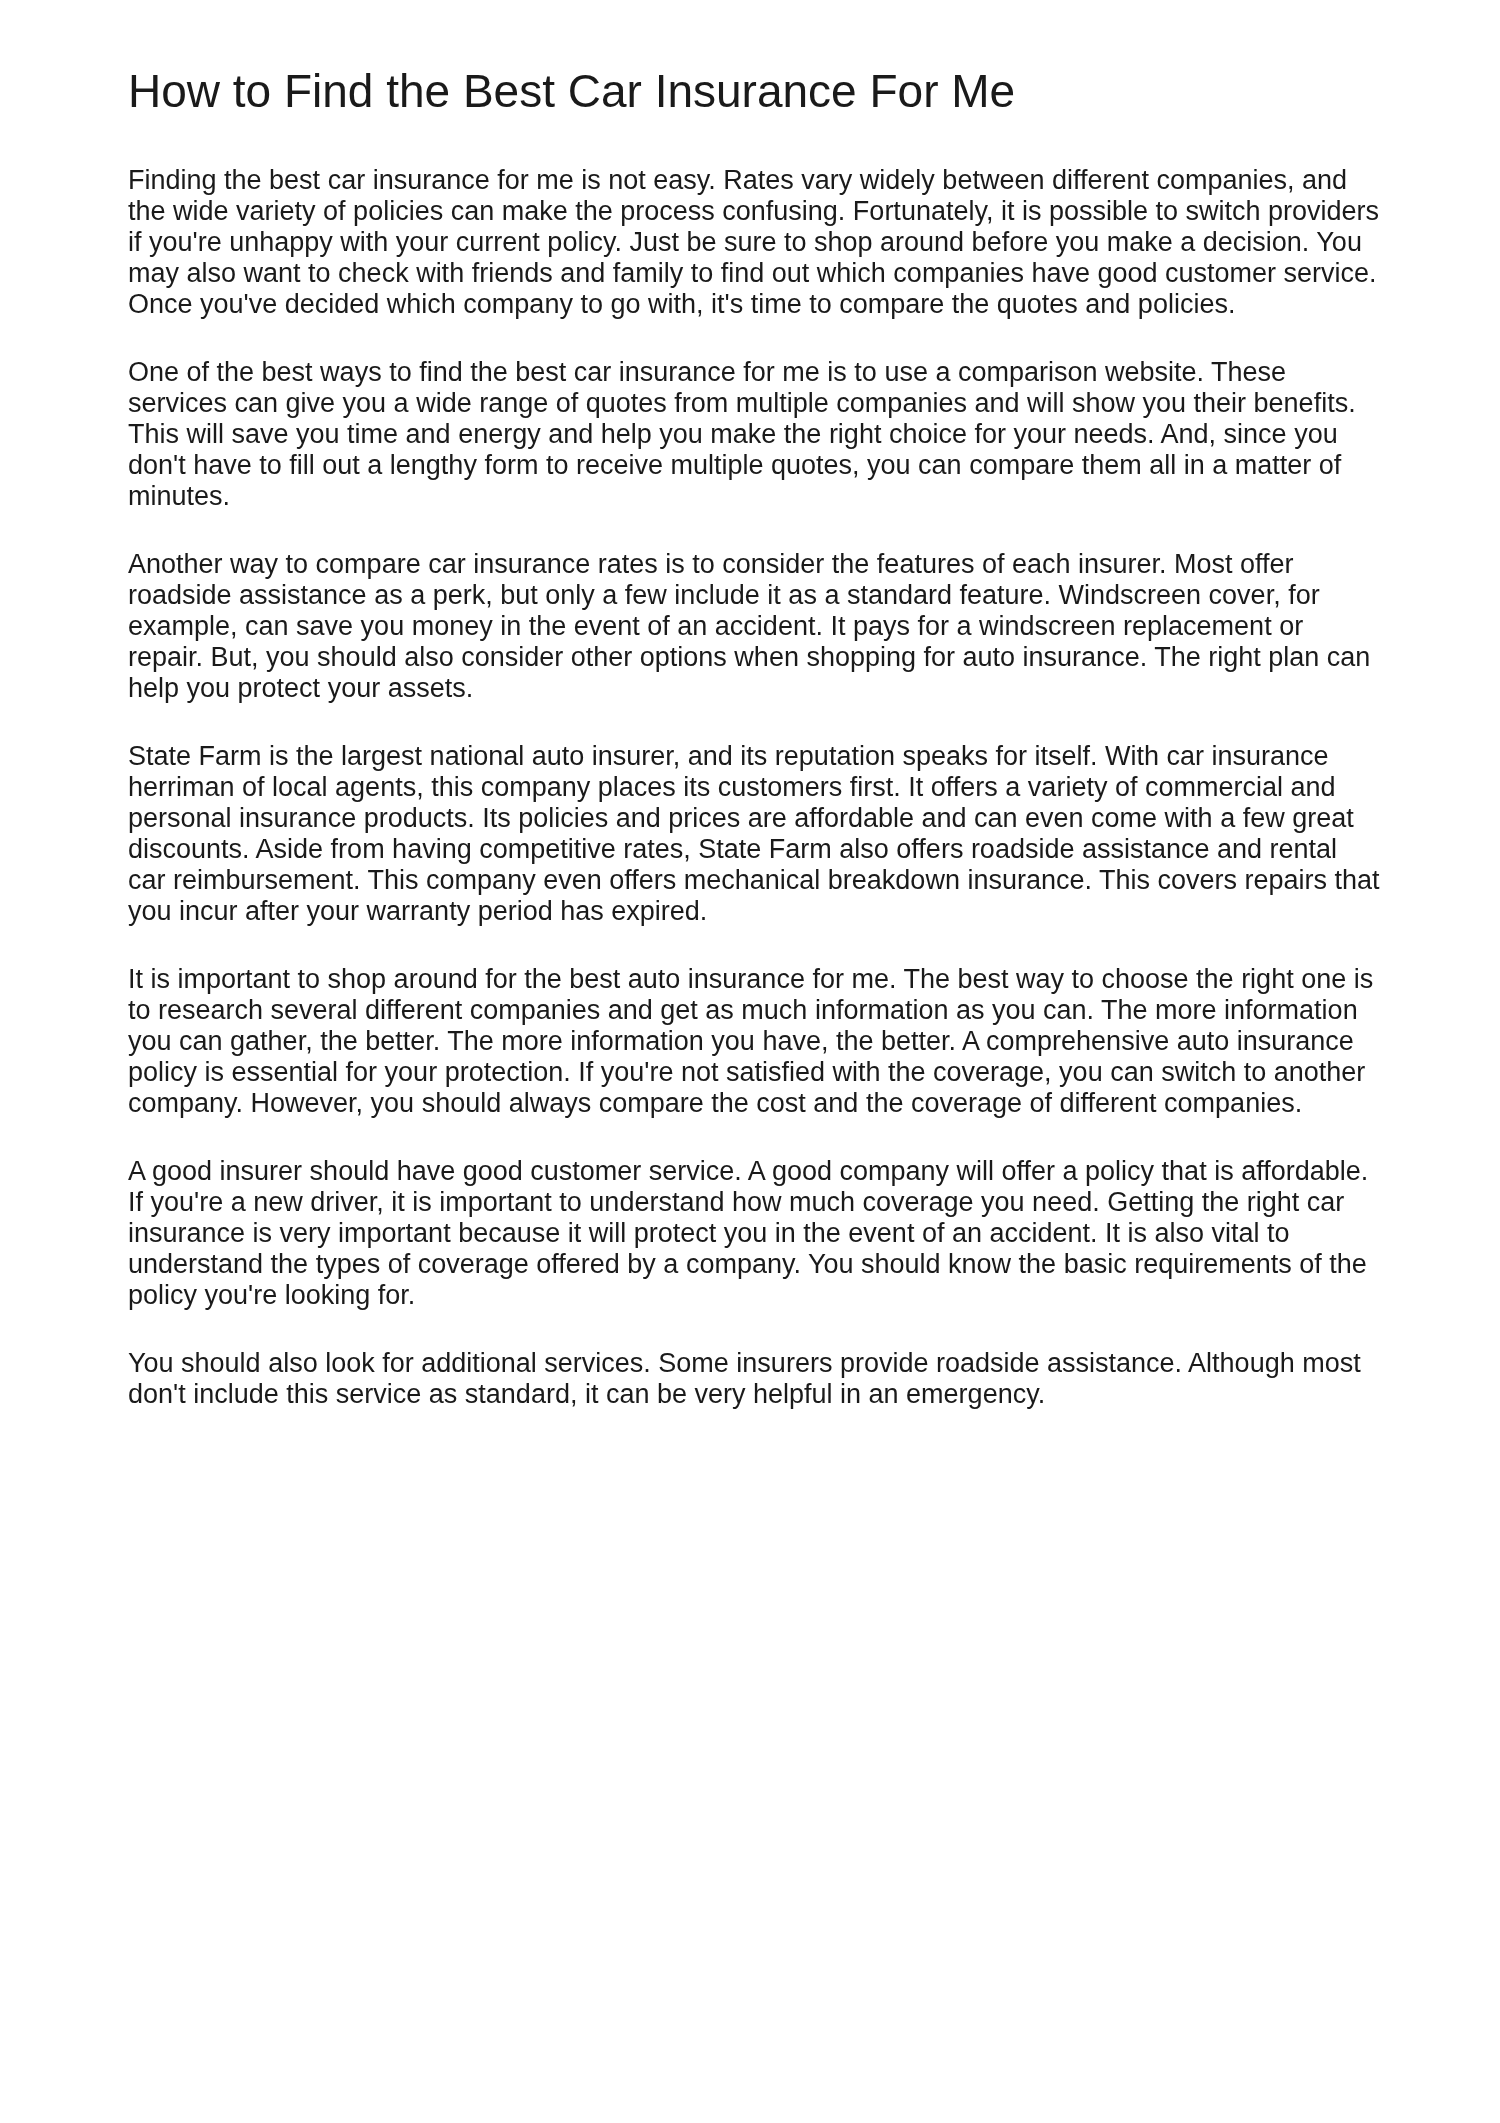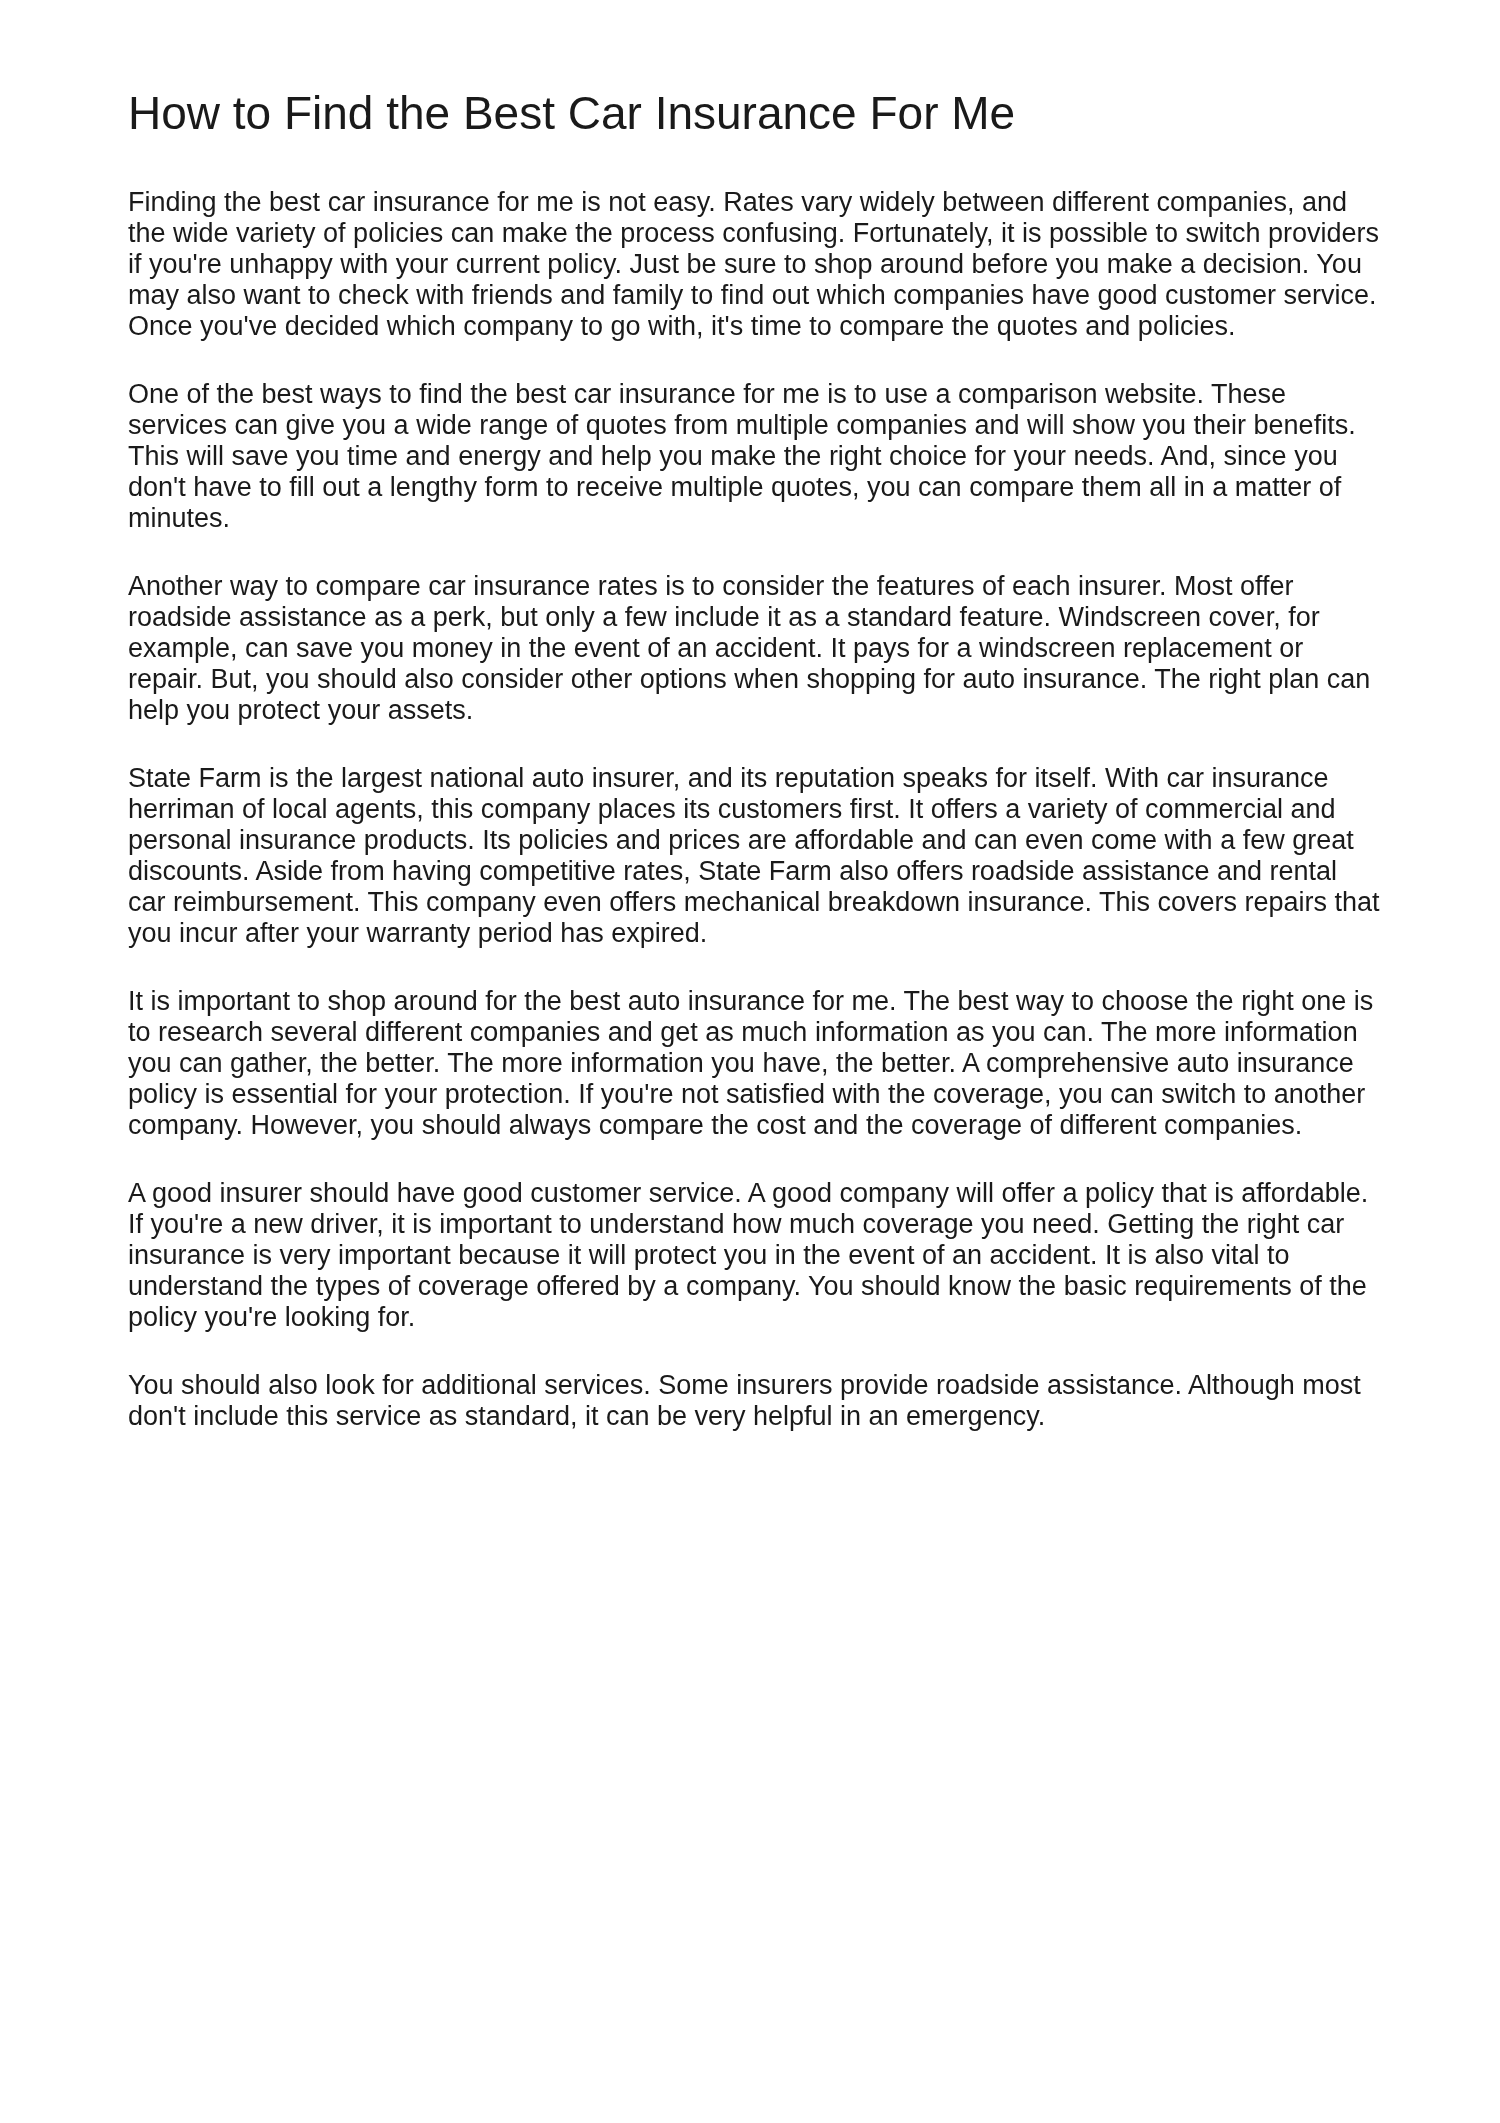--- a/index.html
+++ b/index.html
@@ -17,7 +17,7 @@
   article {
     margin-left: 128px;
     width: 1252px;
-    padding-top: 86px;
+    padding-top: 64px;
     overflow: visible;
   }
   h1 {

